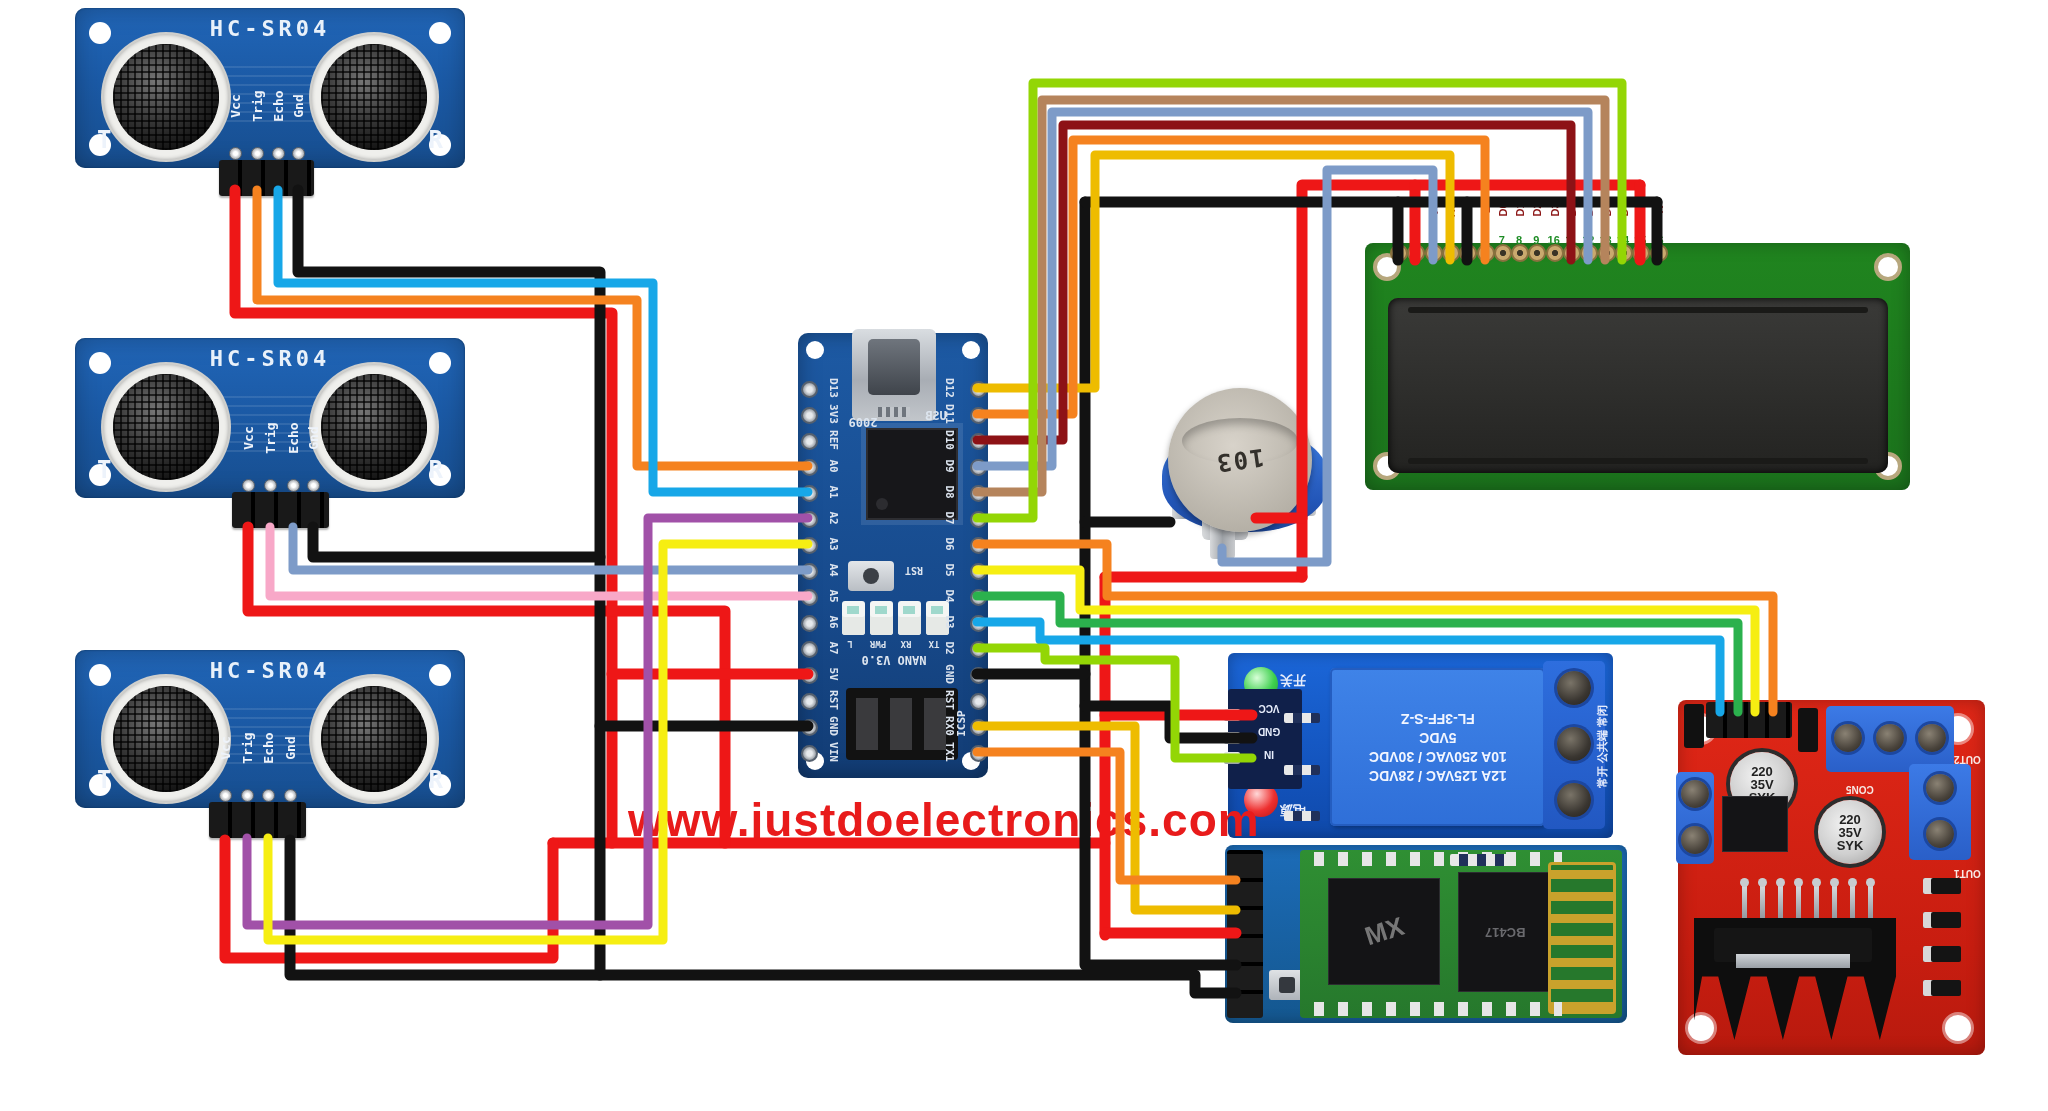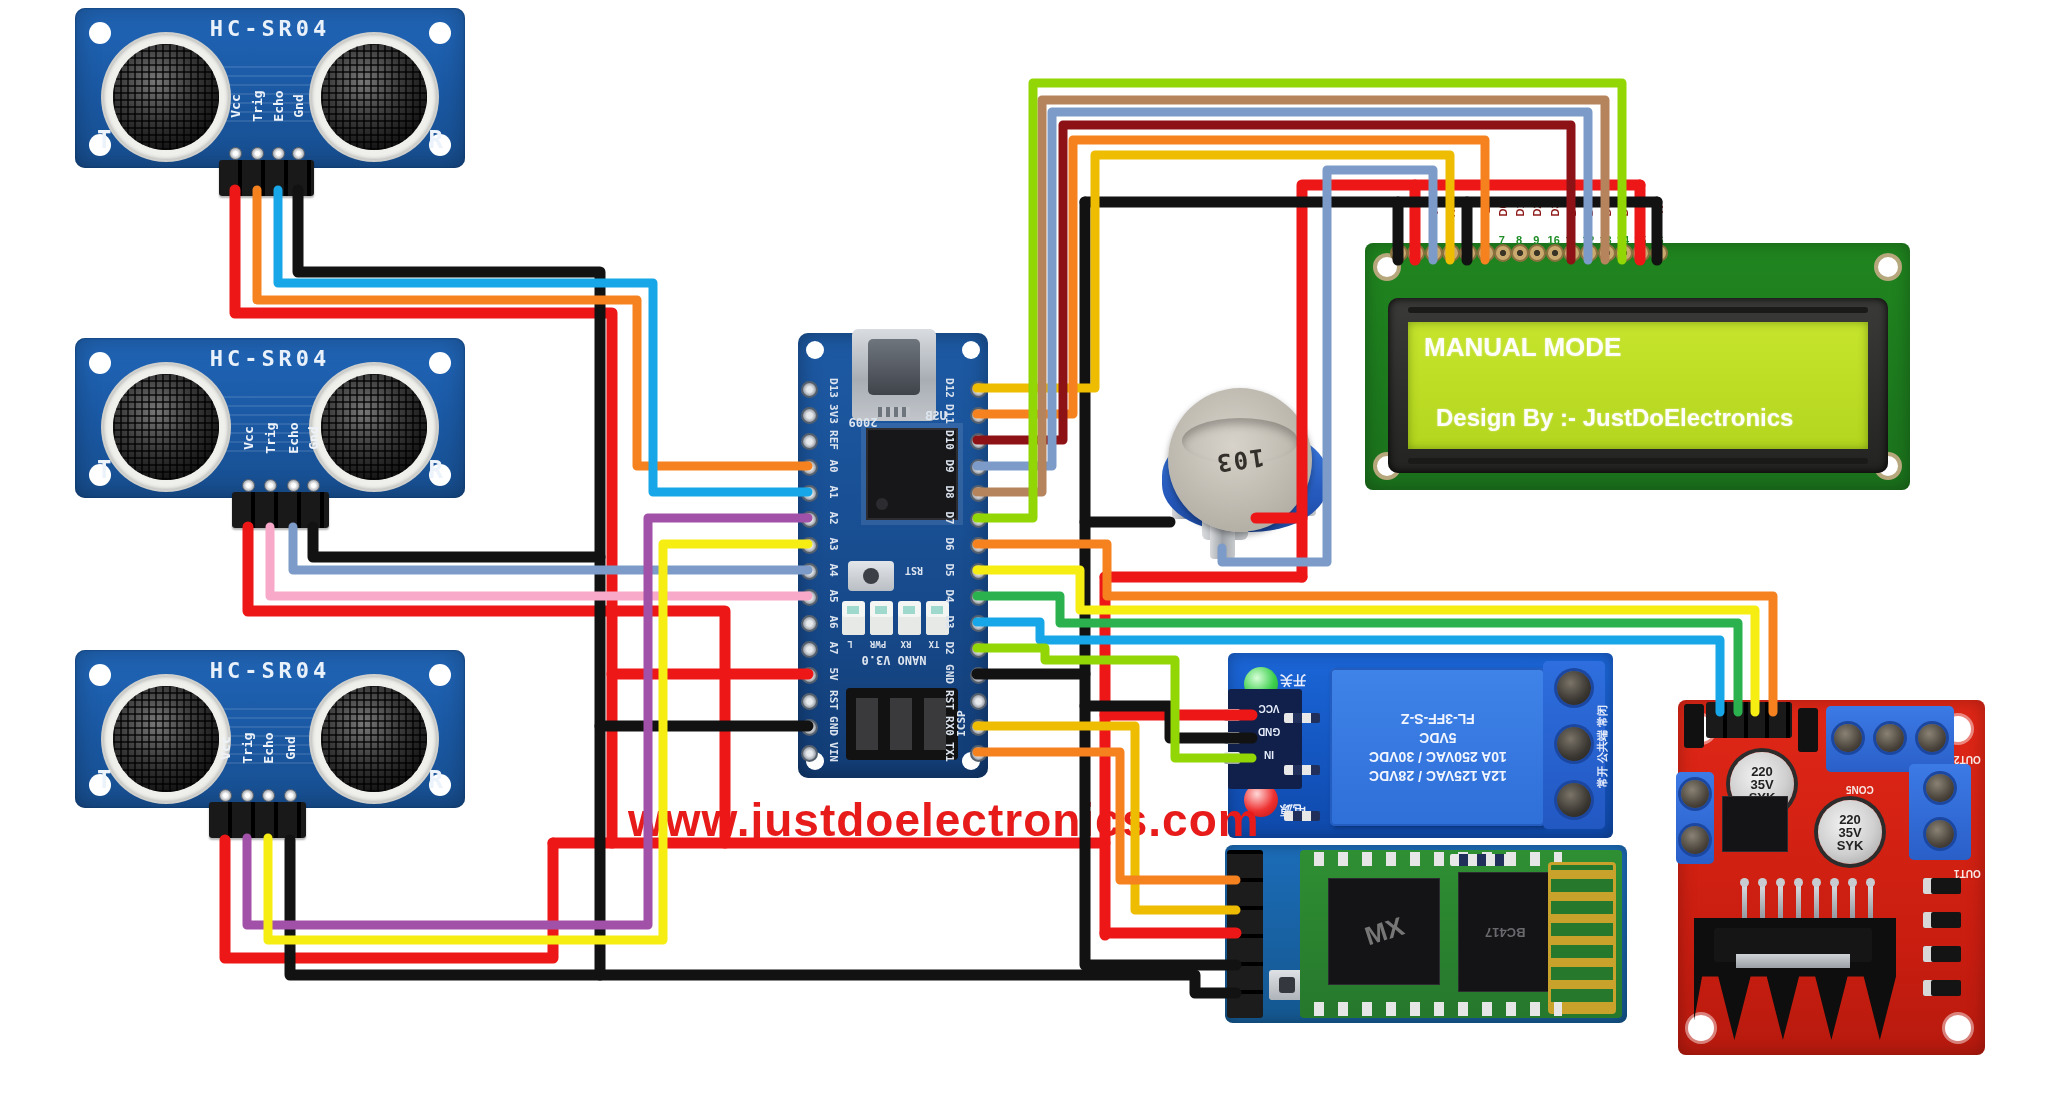--- a/index.html
+++ b/index.html
@@ -250,10 +250,6 @@
     <div class="lcd-mhole" style="left:8px;bottom:10px;"></div>
     <div class="lcd-mhole" style="right:8px;bottom:10px;"></div>
     <div class="lcd-bezel"></div>
-    <div class="lcd-screen">
-      <div class="lcd-line" style="left:16px;top:10px;">MANUAL MODE</div>
-      <div class="lcd-line" style="left:28px;top:82px;font-size:24px;">Design By :- JustDoElectronics</div>
-    </div>
   </div>
 
   <div class="relay-board">

